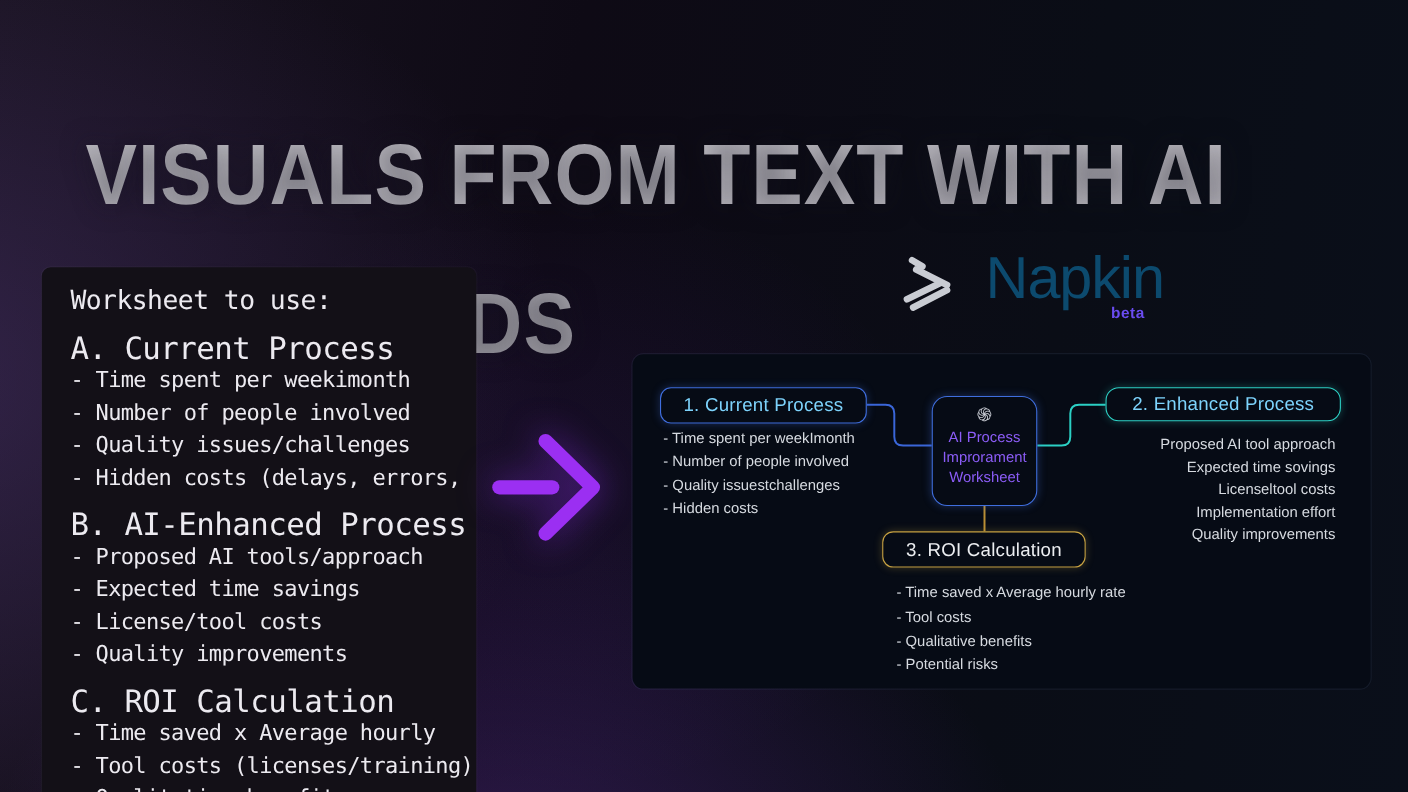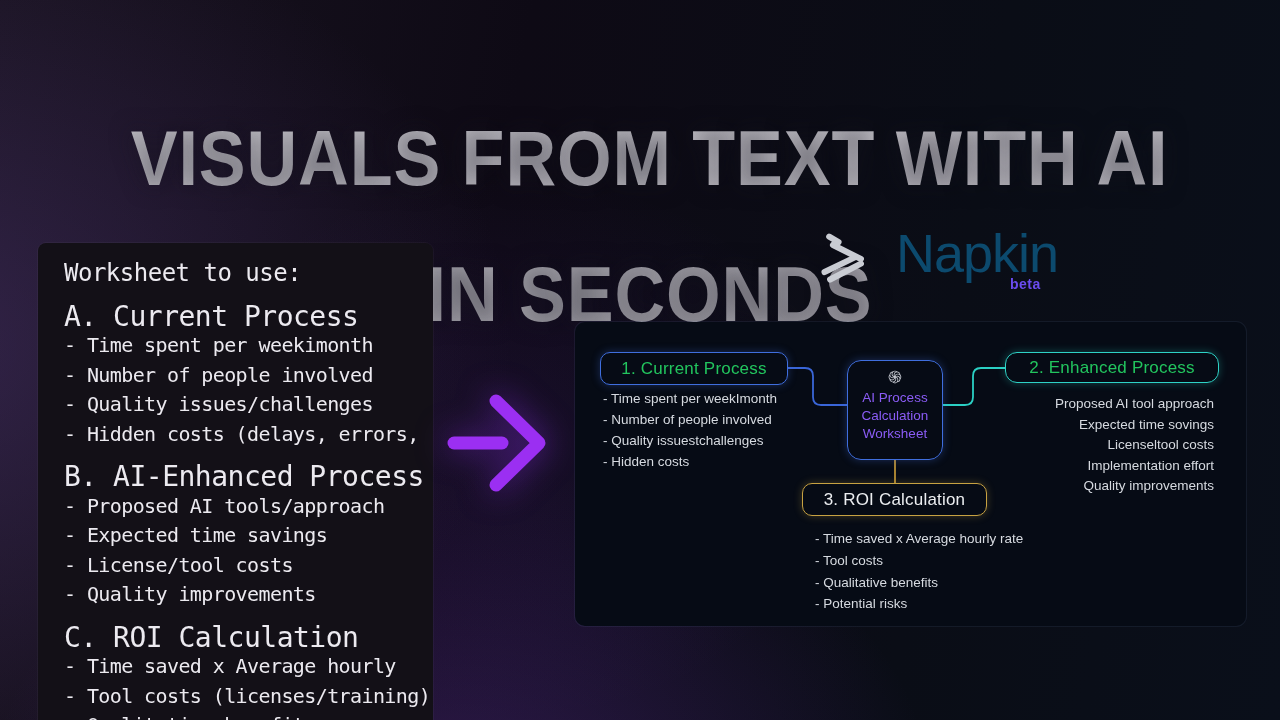--- a/index.html
+++ b/index.html
@@ -13,7 +13,7 @@
       linear-gradient(100deg,#191320 0%,#0e0a15 38%,#0a0d16 72%,#0a0f1a 100%);
   }
   
-  .title-wrap{position:absolute;left:0;top:56px;width:1280px;text-align:center;}
+  .title-wrap{position:absolute;left:0;top:56px;width:1280px;text-align:left;}
   .title{
     display:inline-block;margin-left:20px;
     font-weight:700;font-size:78px;line-height:68px;letter-spacing:1px;

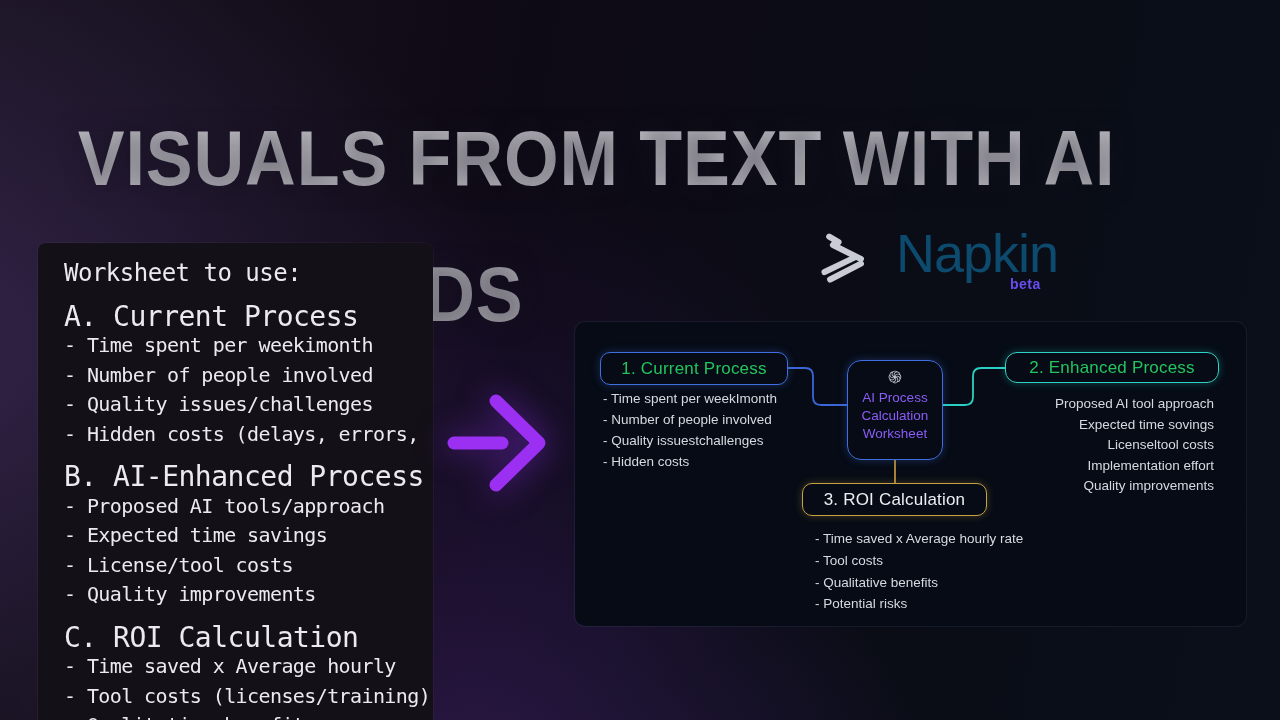--- a/index.html
+++ b/index.html
@@ -63,7 +63,7 @@
   .node-blue-border{border:1.5px solid #3f6ede;box-shadow:0 0 8px rgba(63,110,222,0.35);}
   .node-teal-border{border:1.5px solid #2ed3c7;box-shadow:0 0 8px rgba(46,211,199,0.30);}
   .node-gold-border{border:1.5px solid #c7a242;box-shadow:0 0 8px rgba(199,162,66,0.30);}
-  .cyan{color:#22c55e;}
+  .cyan{color:#7dd3fc;}
   .white-title{color:#eceef1;}
   .dg-node1{left:25px;top:30px;width:188px;height:33px;}
   .dg-node2{left:430px;top:30px;width:214px;height:31px;border-radius:12px;}

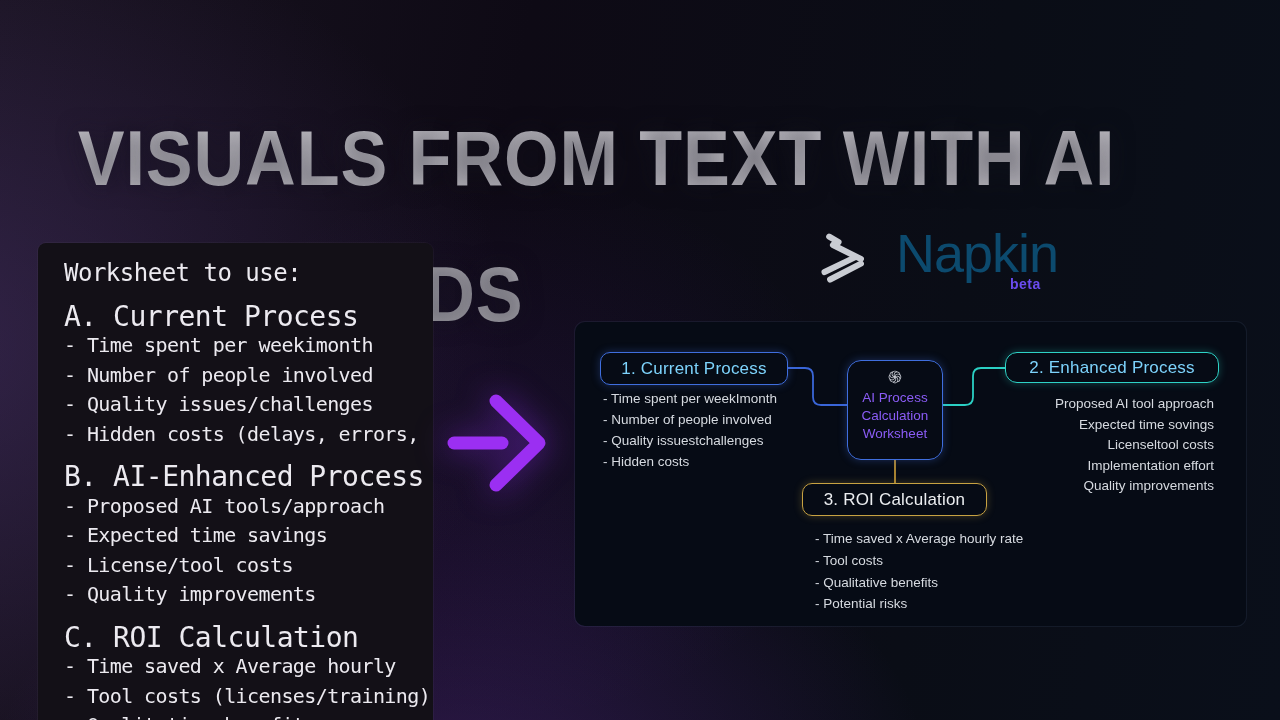--- a/index.html
+++ b/index.html
@@ -165,7 +165,7 @@
   <div class="dg-node dg-center node-blue-border">
     <span class="dg-center-glyph">֍</span>
     <span class="dg-center-line">AI Process</span>
-    <span class="dg-center-line">Calculation</span>
+    <span class="dg-center-line">Improrament</span>
     <span class="dg-center-line">Worksheet</span>
   </div>
 

